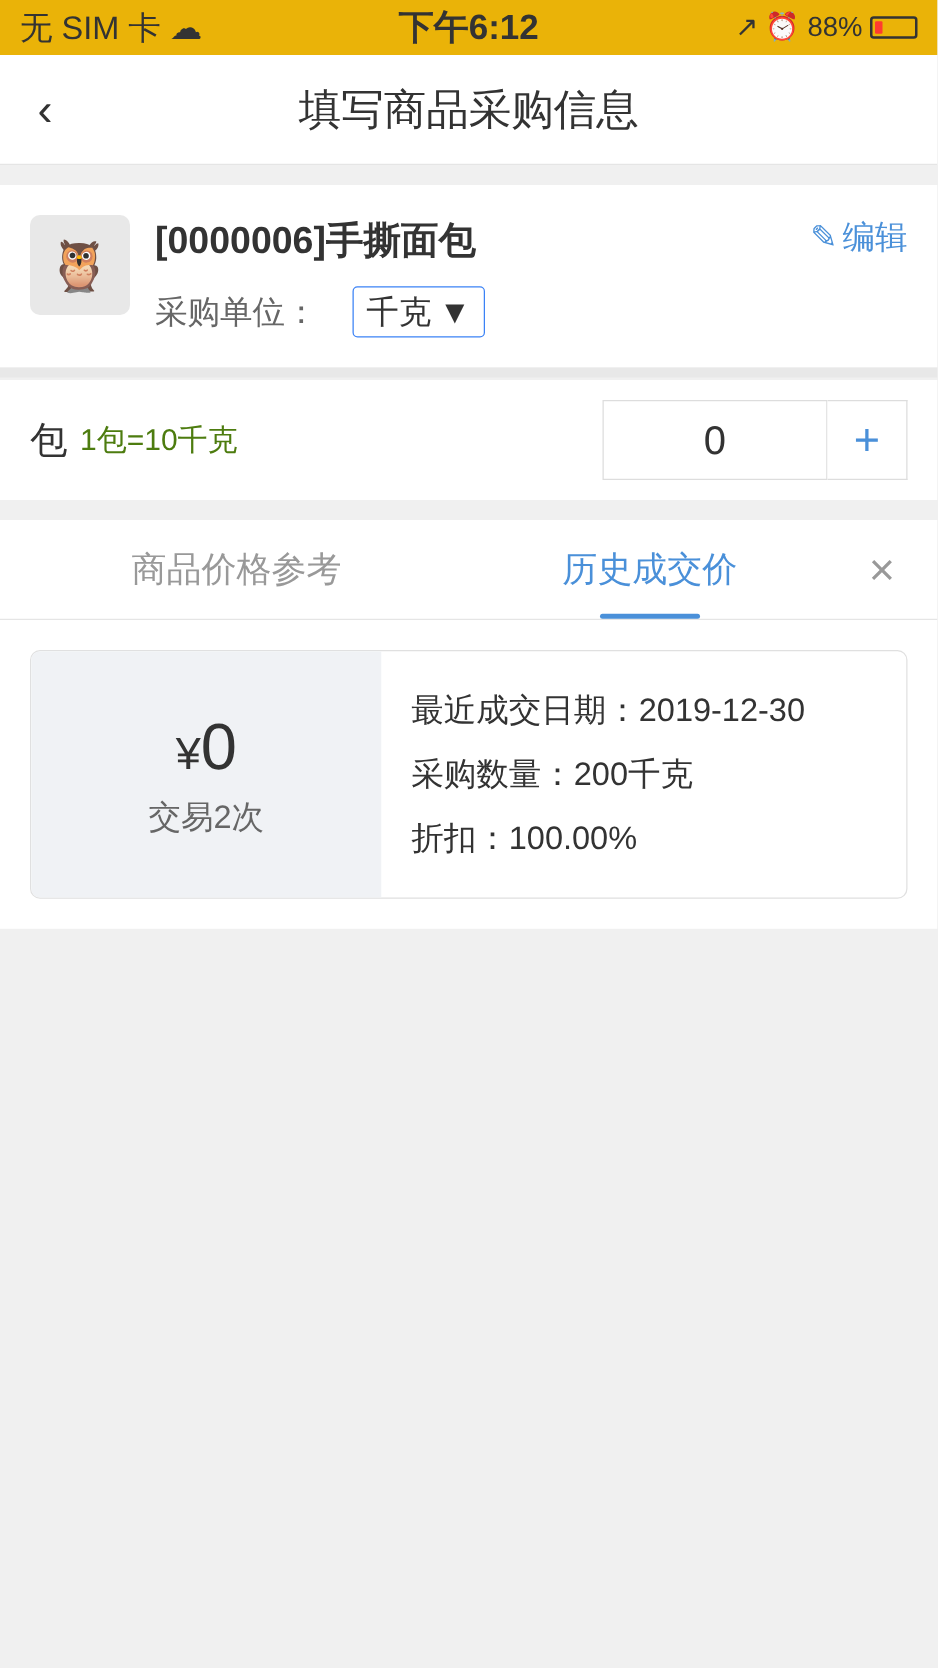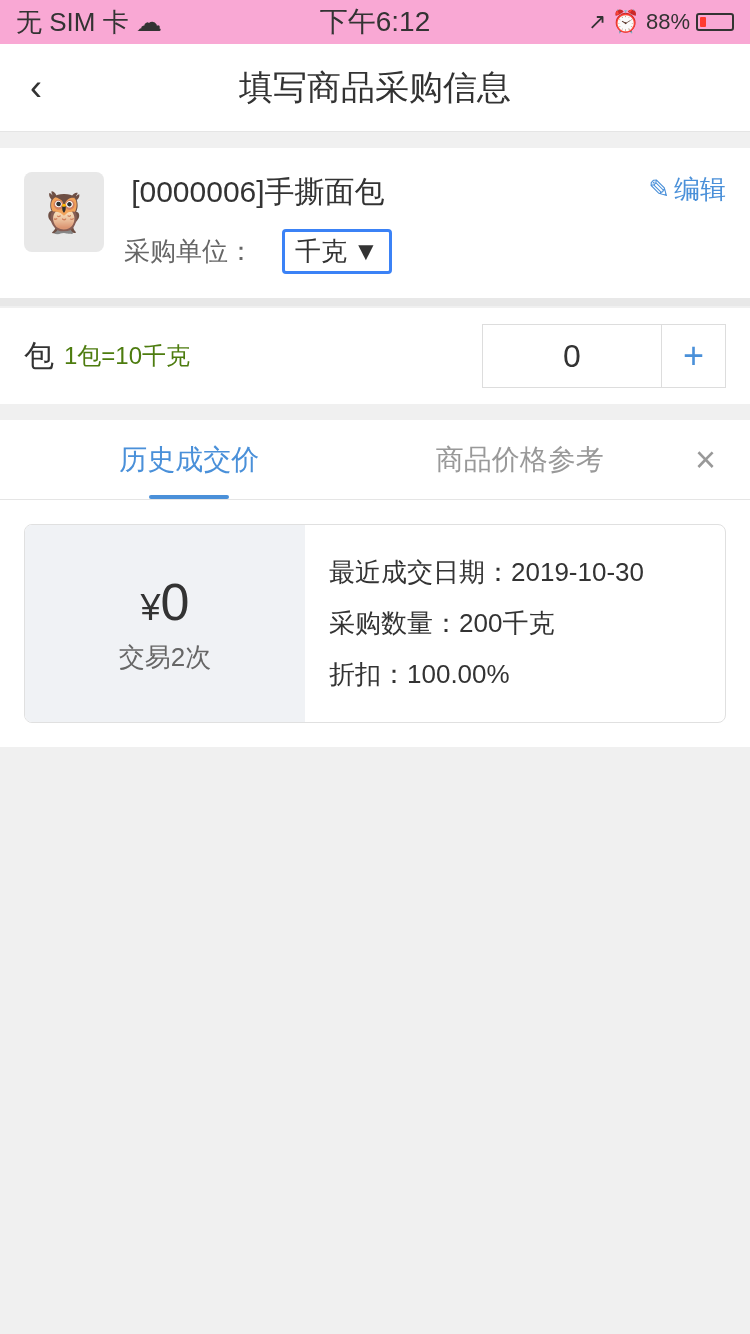--- a/index.html
+++ b/index.html
@@ -15,7 +15,7 @@
     
     .status-bar {
       height: 44px;
-      background: #f9a8d4;
+      background: #eab308;
       display: flex;
       align-items: center;
       justify-content: space-between;

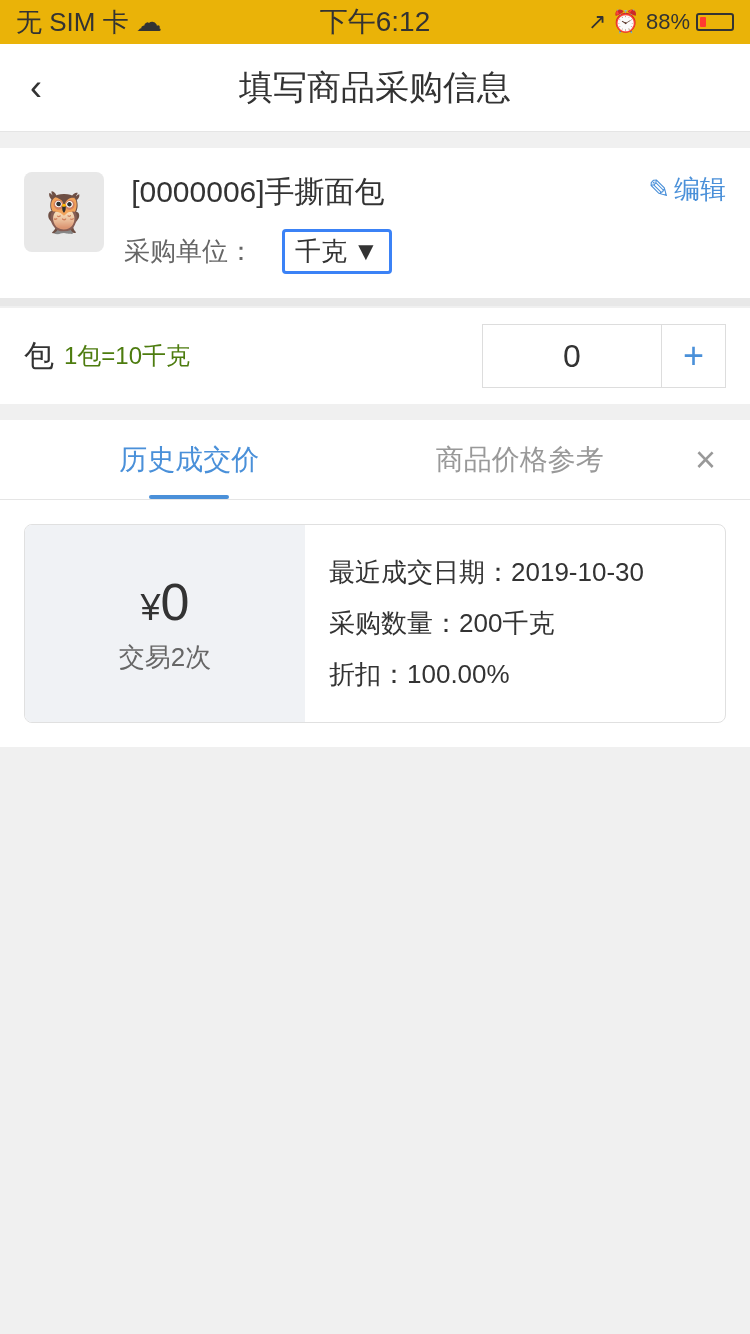--- a/index.html
+++ b/index.html
@@ -31,7 +31,7 @@
     }
     .status-center {
       font-size: 28px;
-      font-weight: 400;
+      font-weight: 700;
       color: #333;
     }
     .status-right {

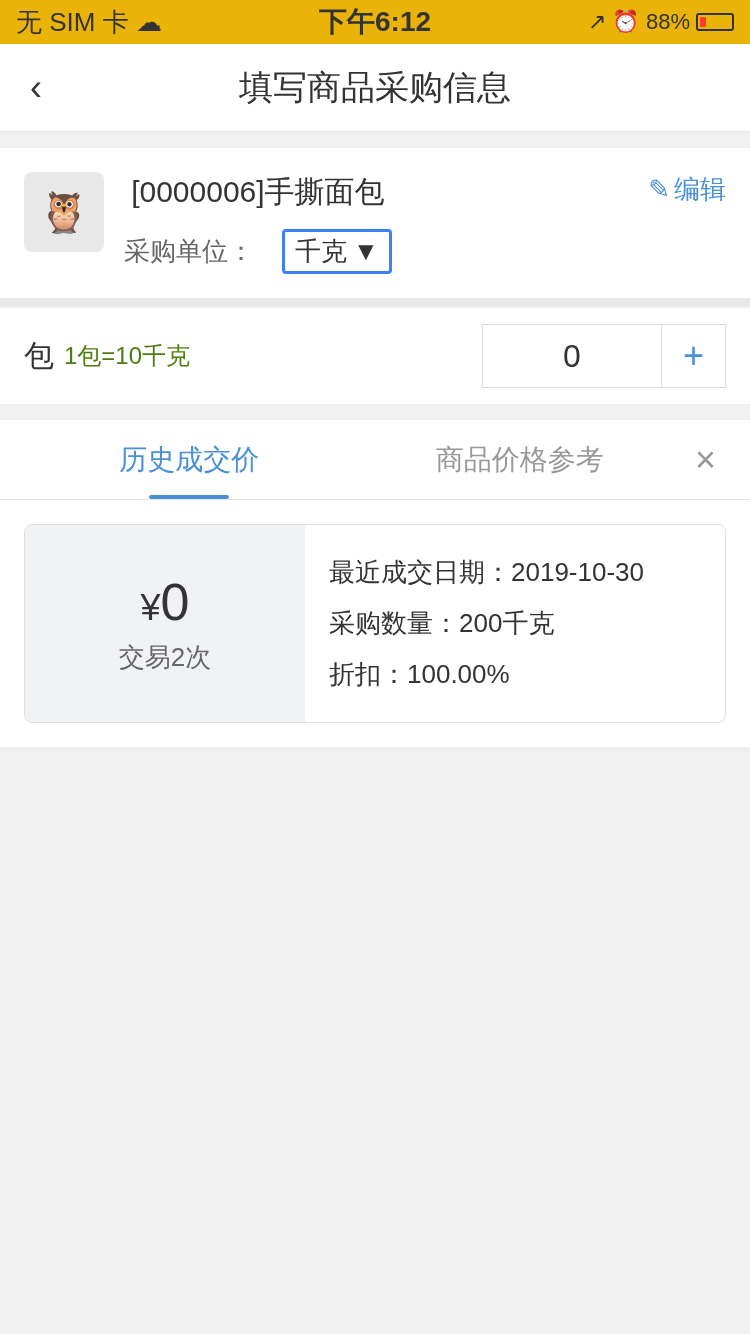--- a/index.html
+++ b/index.html
@@ -125,8 +125,7 @@
     .product-name {
       font-size: 30px;
       color: #333;
-      font-weight: 400;
-      text-align: center;
+      font-weight: 700;
     }
     .purchase-unit-row {
       display: flex;

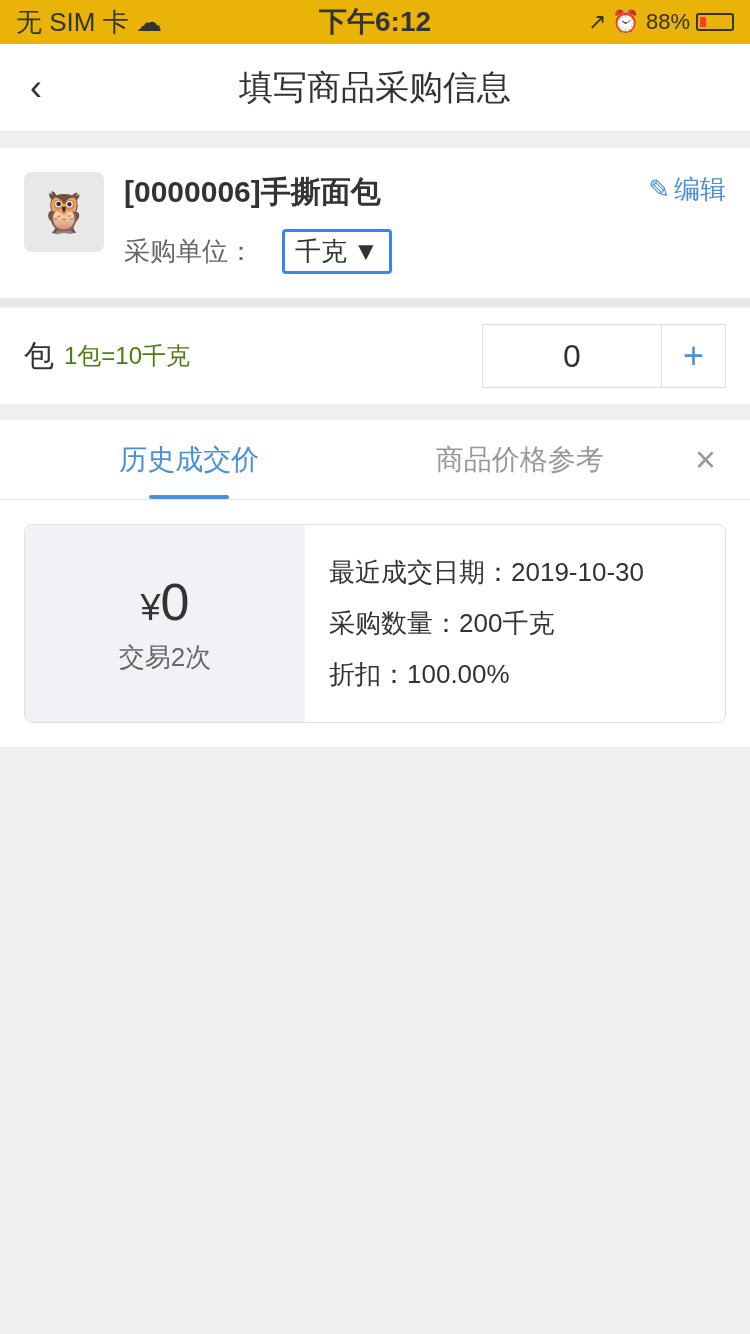--- a/index.html
+++ b/index.html
@@ -139,7 +139,7 @@
     .unit-selector {
       display: flex;
       align-items: center;
-      border: 3px solid #3b82f6;
+      border: 1px solid #3b82f6;
       border-radius: 4px;
       padding: 2px 10px;
       font-size: 26px;

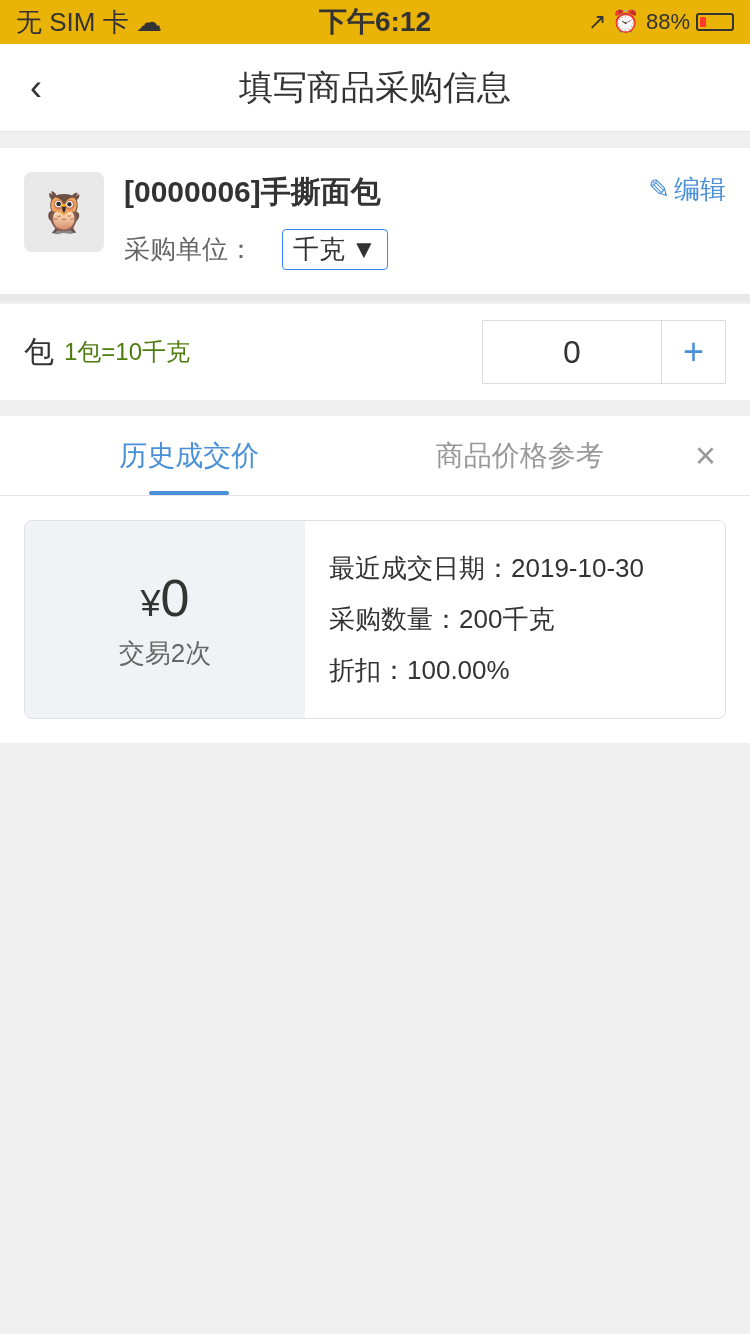--- a/index.html
+++ b/index.html
@@ -385,11 +385,11 @@
 
 <div class="tab-section">
   <div class="tab-bar">
+    <div class="tab-item">
+      <span>商品价格参考</span>
+    </div>
     <div class="tab-item active">
       <span>历史成交价</span>
-    </div>
-    <div class="tab-item">
-      <span>商品价格参考</span>
     </div>
     <div class="tab-close">×</div>
   </div>

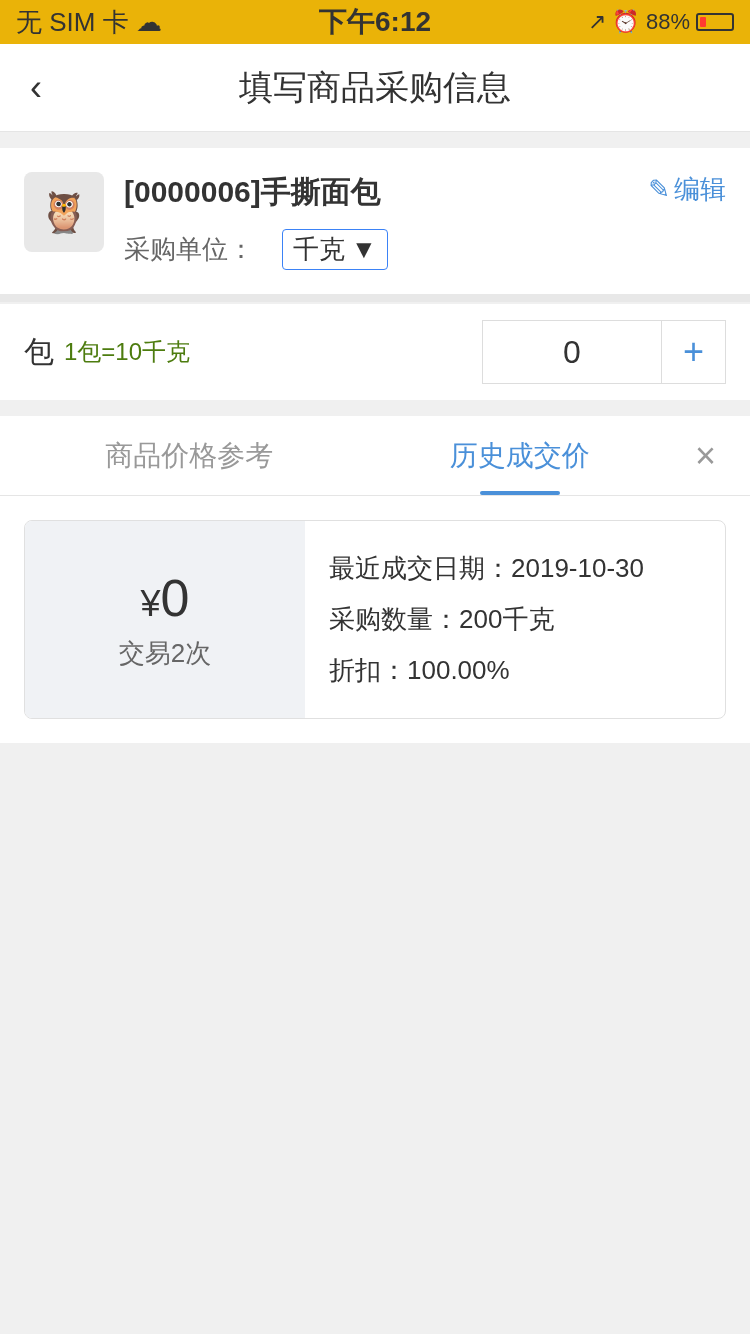--- a/index.html
+++ b/index.html
@@ -404,7 +404,7 @@
       </div>
       <div class="price-card-right">
         <div class="price-detail-row">
-          <span>最近成交日期：</span><span>2019-10-30</span>
+          <span>最近成交日期：</span><span>2019-12-30</span>
         </div>
         <div class="price-detail-row">
           <span>采购数量：</span><span>200千克</span>

